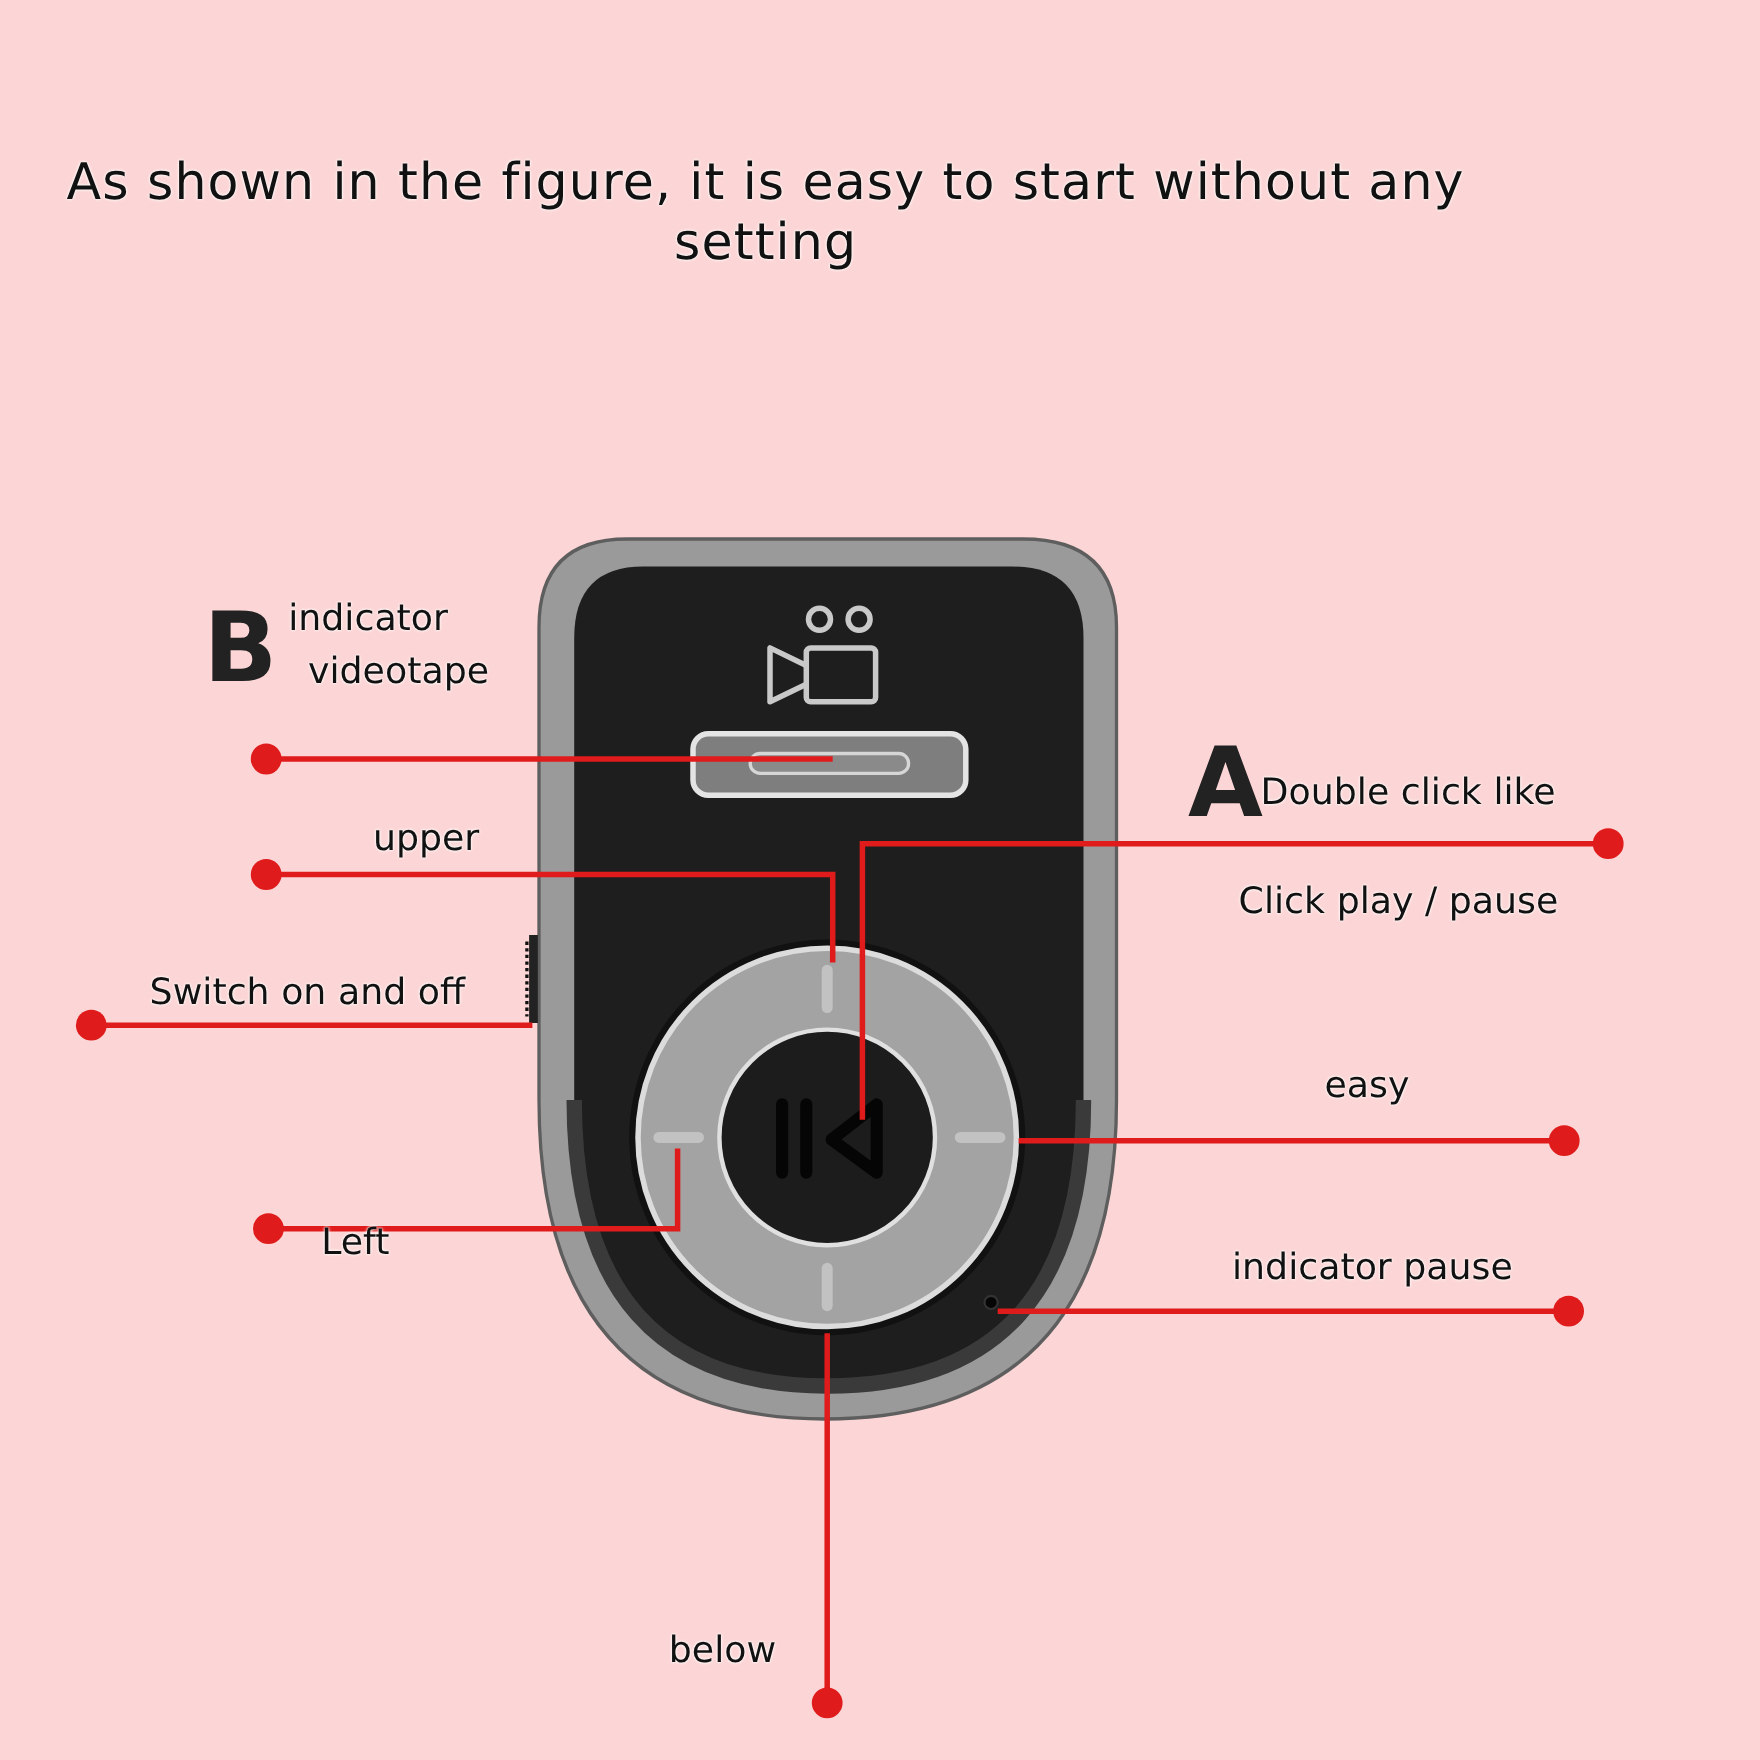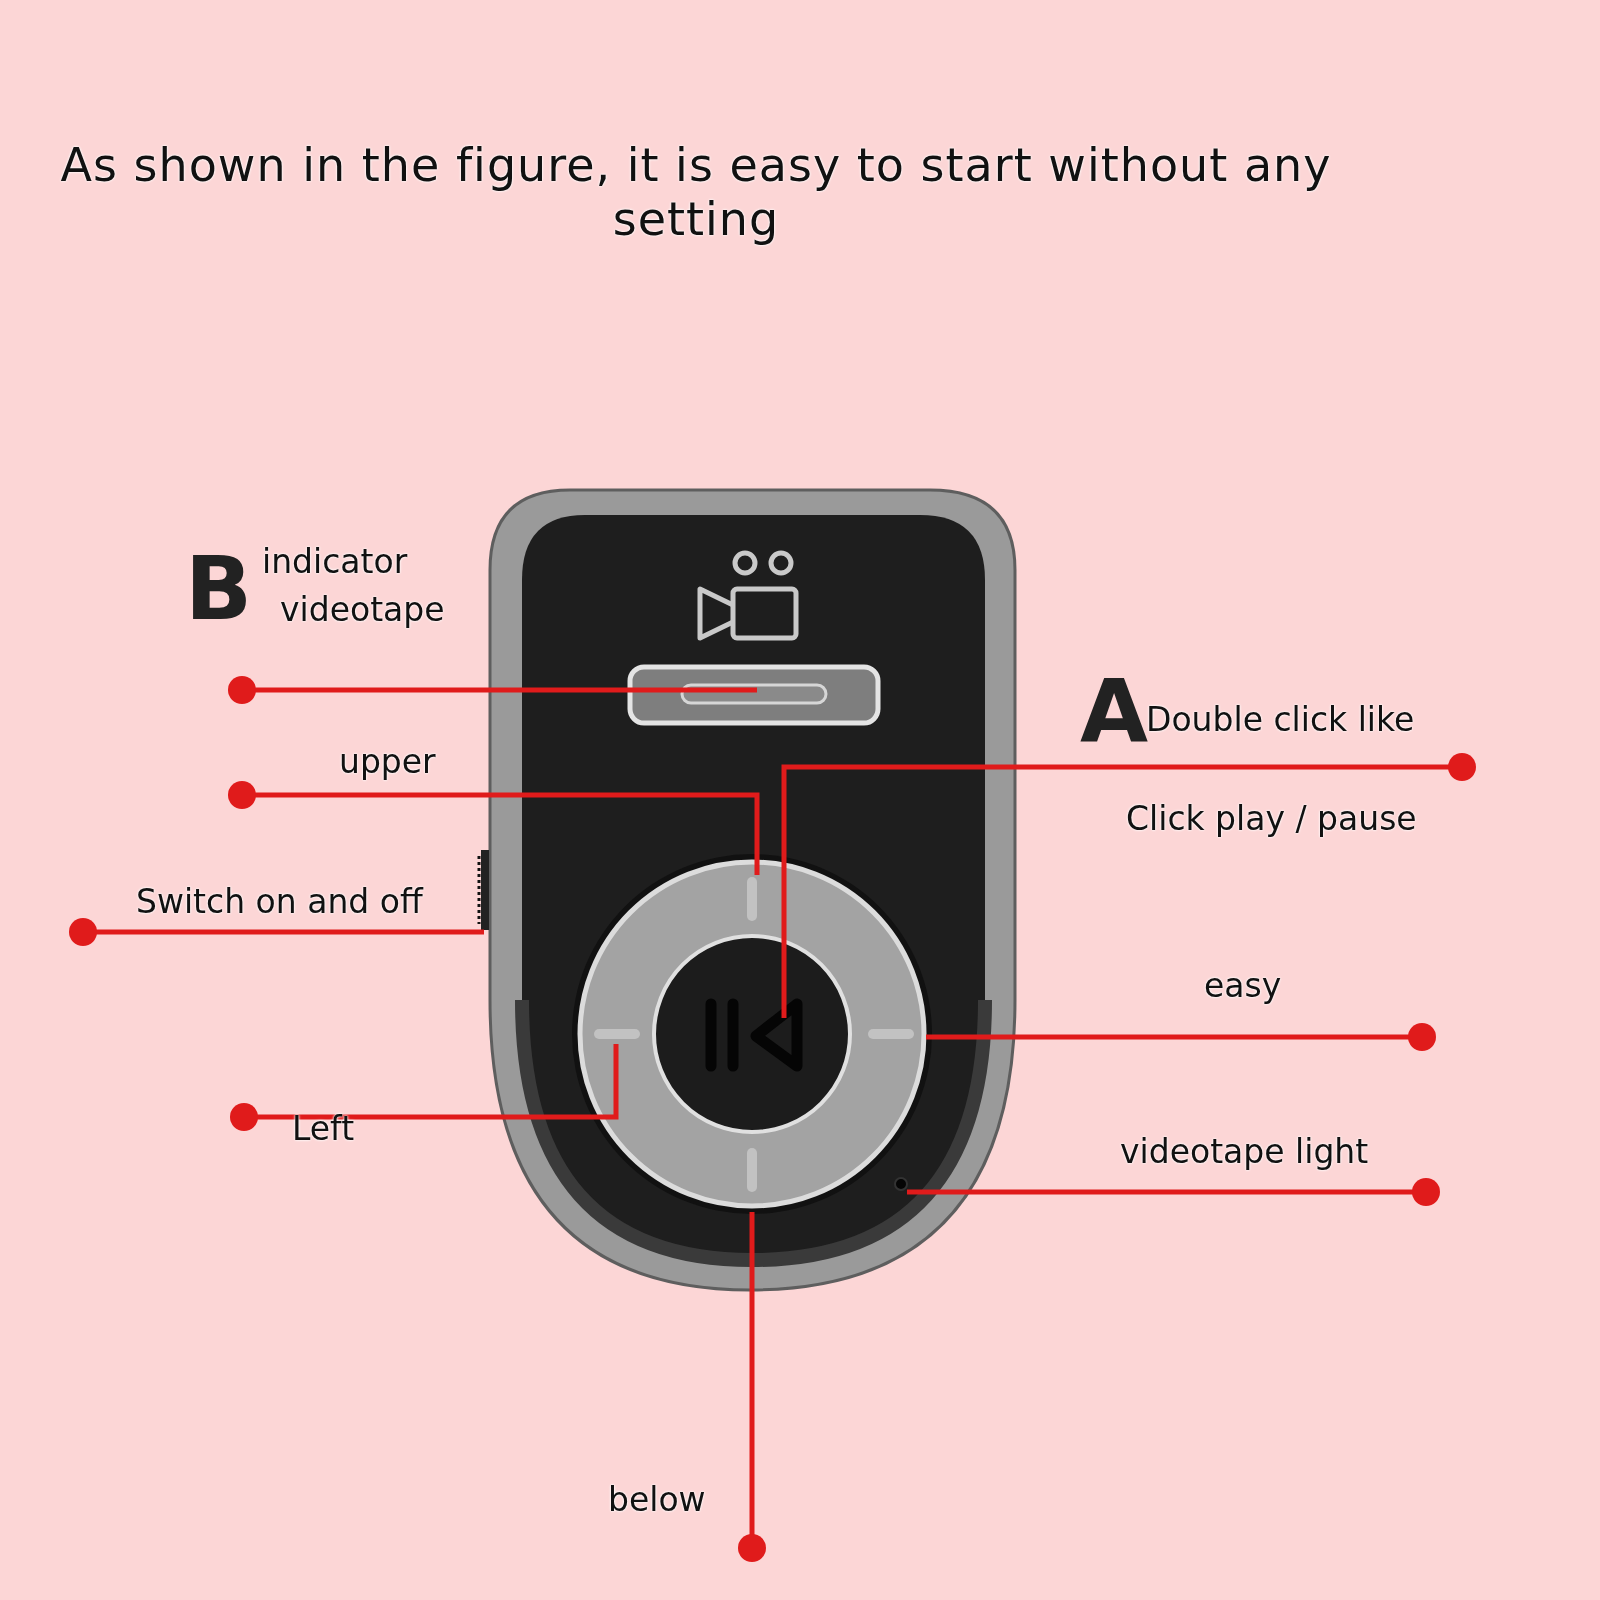--- a/index.html
+++ b/index.html
@@ -123,7 +123,7 @@
 <div class="label" style="left:136px; top:882px;">Switch on and off</div>
 <div class="label" style="left:1204px; top:966px;">easy</div>
 <div class="label" style="left:292px; top:1109px;">Left</div>
-<div class="label" style="left:1120px; top:1132px;">videotape light</div>
+<div class="label" style="left:1120px; top:1132px;">indicator pause</div>
 <div class="label" style="left:608px; top:1480px;">below</div>
 
 </body></html>

